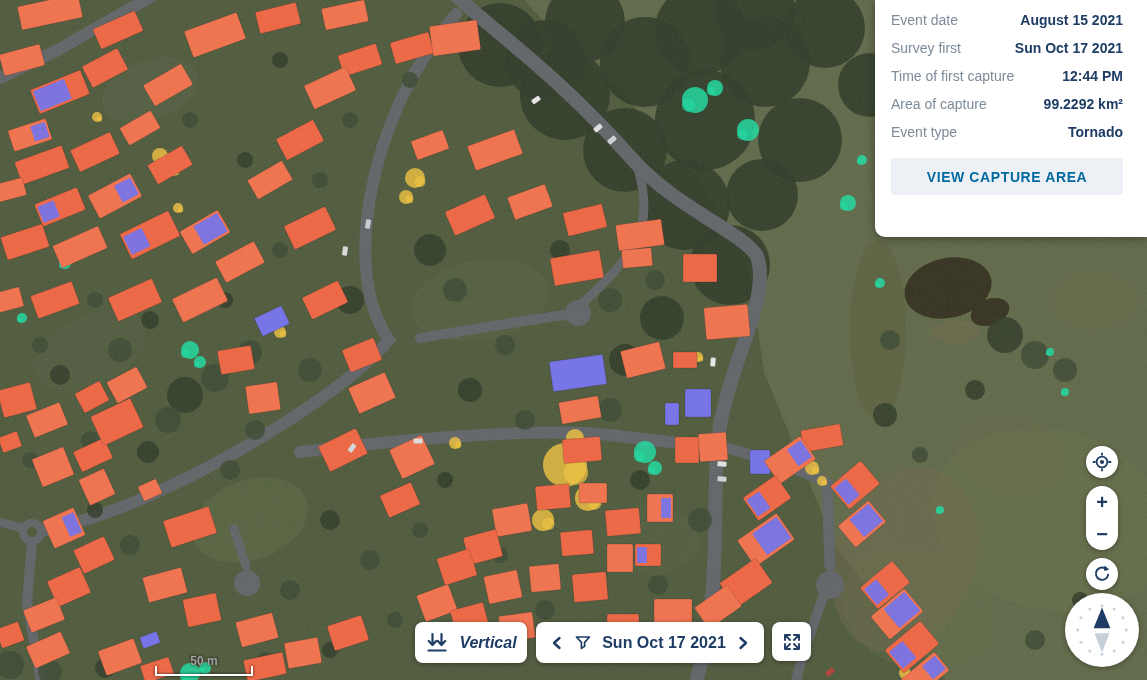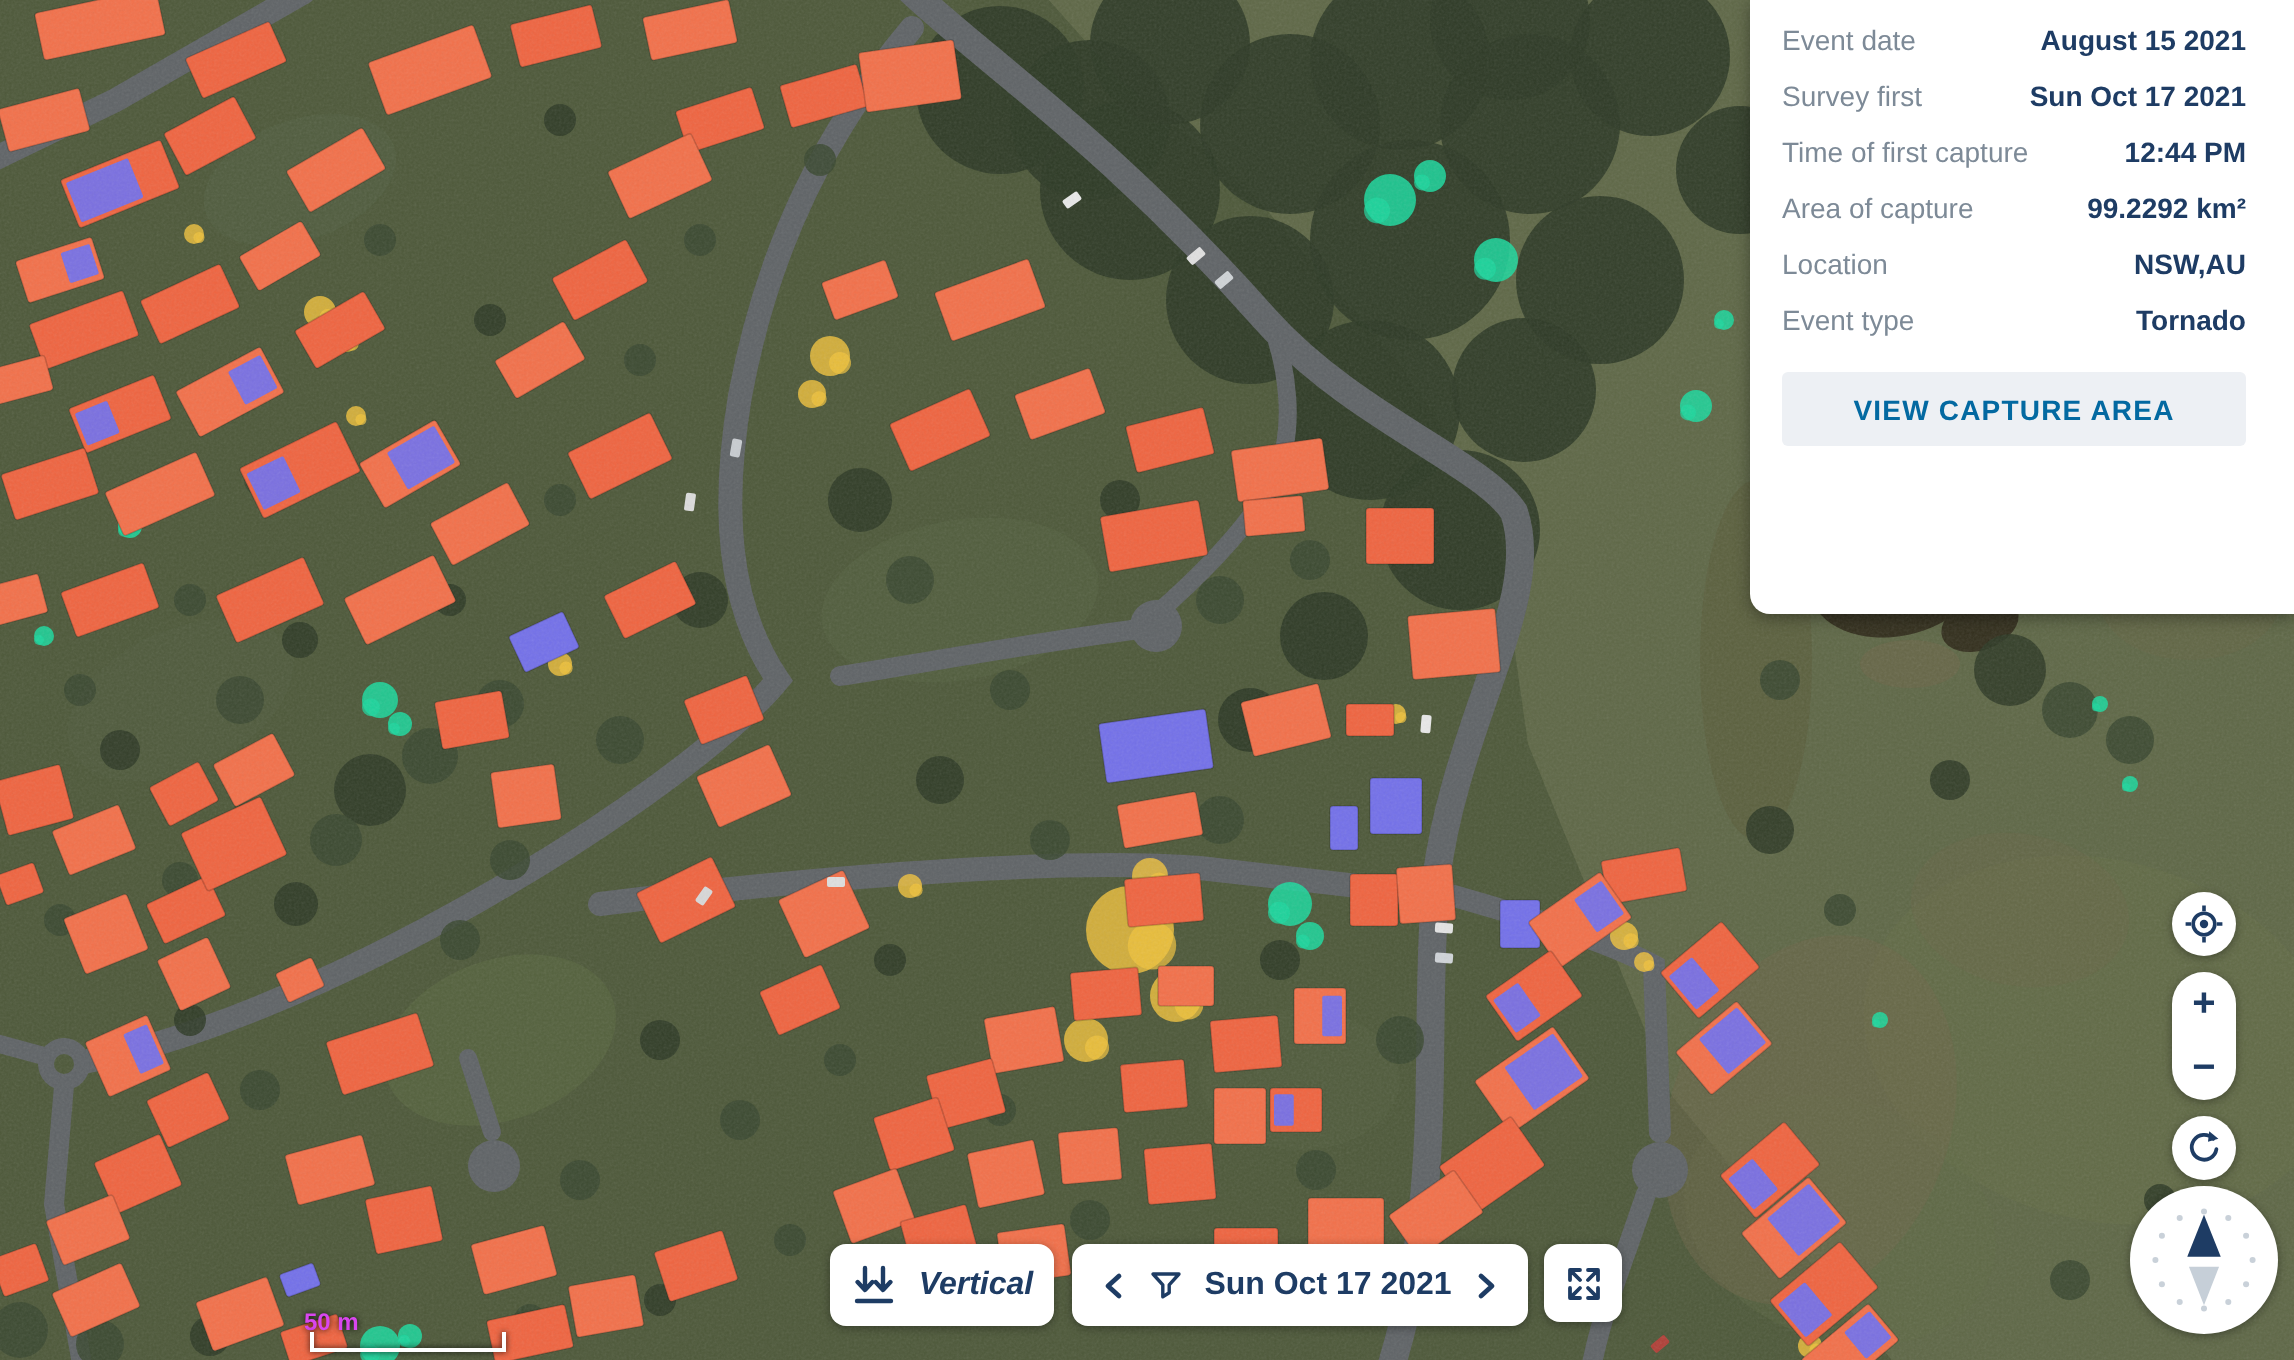--- a/index.html
+++ b/index.html
@@ -8,7 +8,7 @@
   #map-svg{position:absolute;left:0;top:0;display:block;}
 
   
-  .panel{position:absolute;top:0;right:0;width:272px;height:307px;background:#ffffff;
+  .panel{position:absolute;top:0;right:0;width:272px;height:237px;background:#ffffff;
          border-radius:0 0 0 10px;box-shadow:0 2px 8px rgba(0,0,0,.35);
          box-sizing:border-box;padding:6px 24px 12px 16px;}
   .panel .row{display:flex;justify-content:space-between;align-items:center;height:28px;}

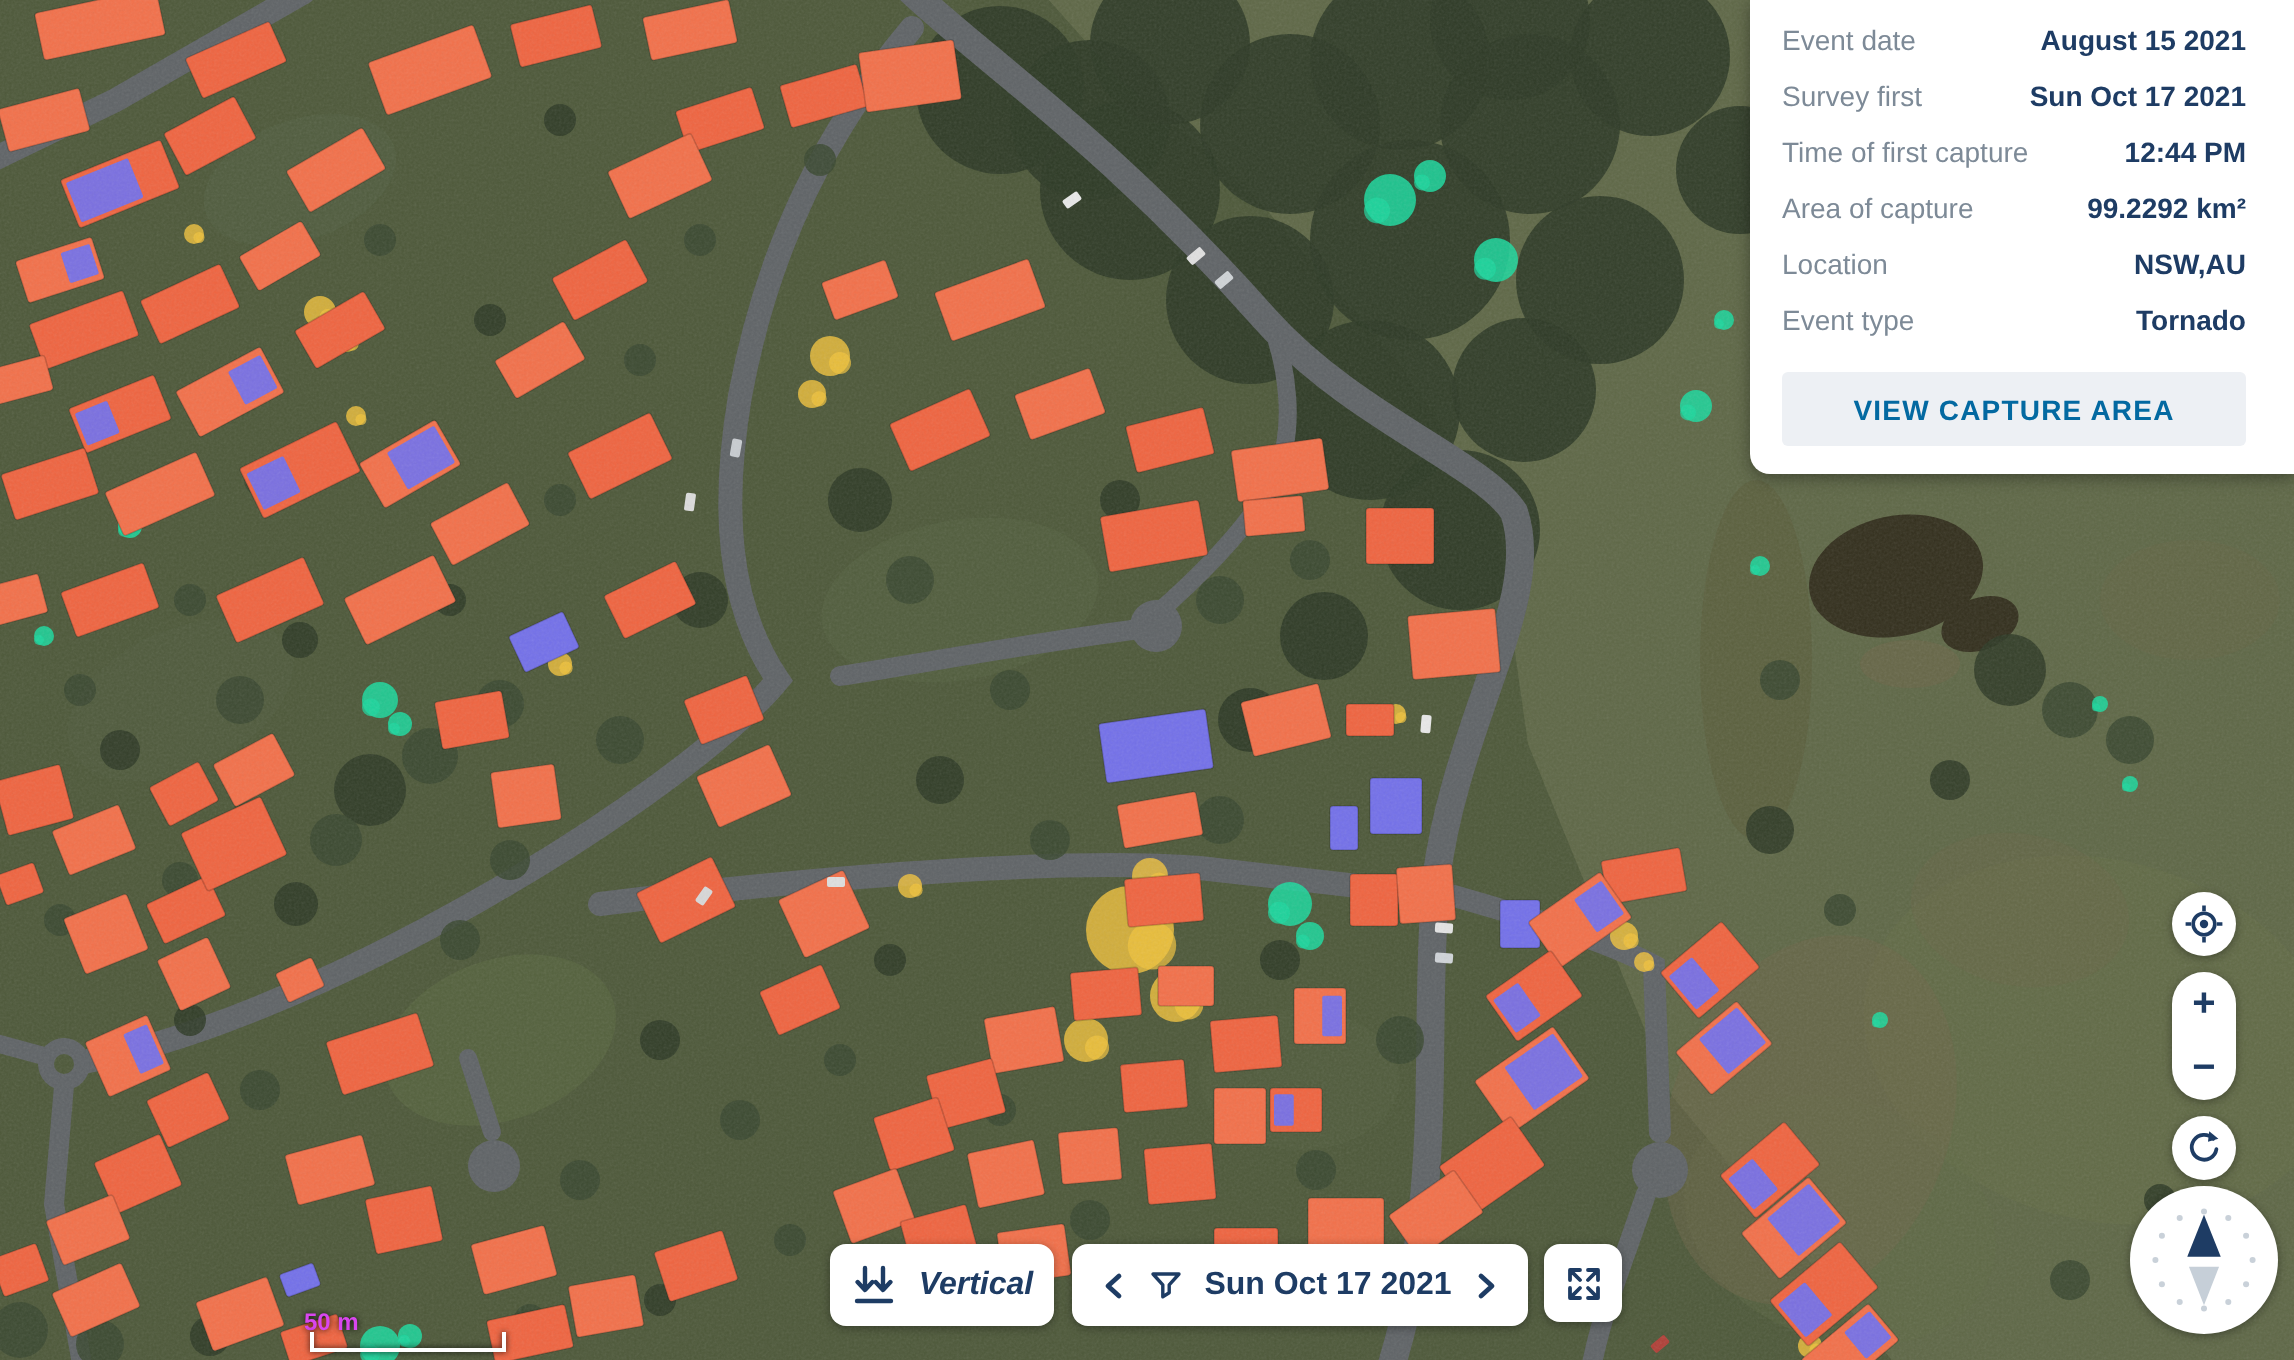--- a/index.html
+++ b/index.html
@@ -653,10 +653,6 @@
       <span class="val">99.2292 km²</span>
     </div>
     <div class="row">
-      <span class="lbl">Location</span>
-      <span class="val">NSW,AU</span>
-    </div>
-    <div class="row">
       <span class="lbl">Event type</span>
       <span class="val">Tornado</span>
     </div>

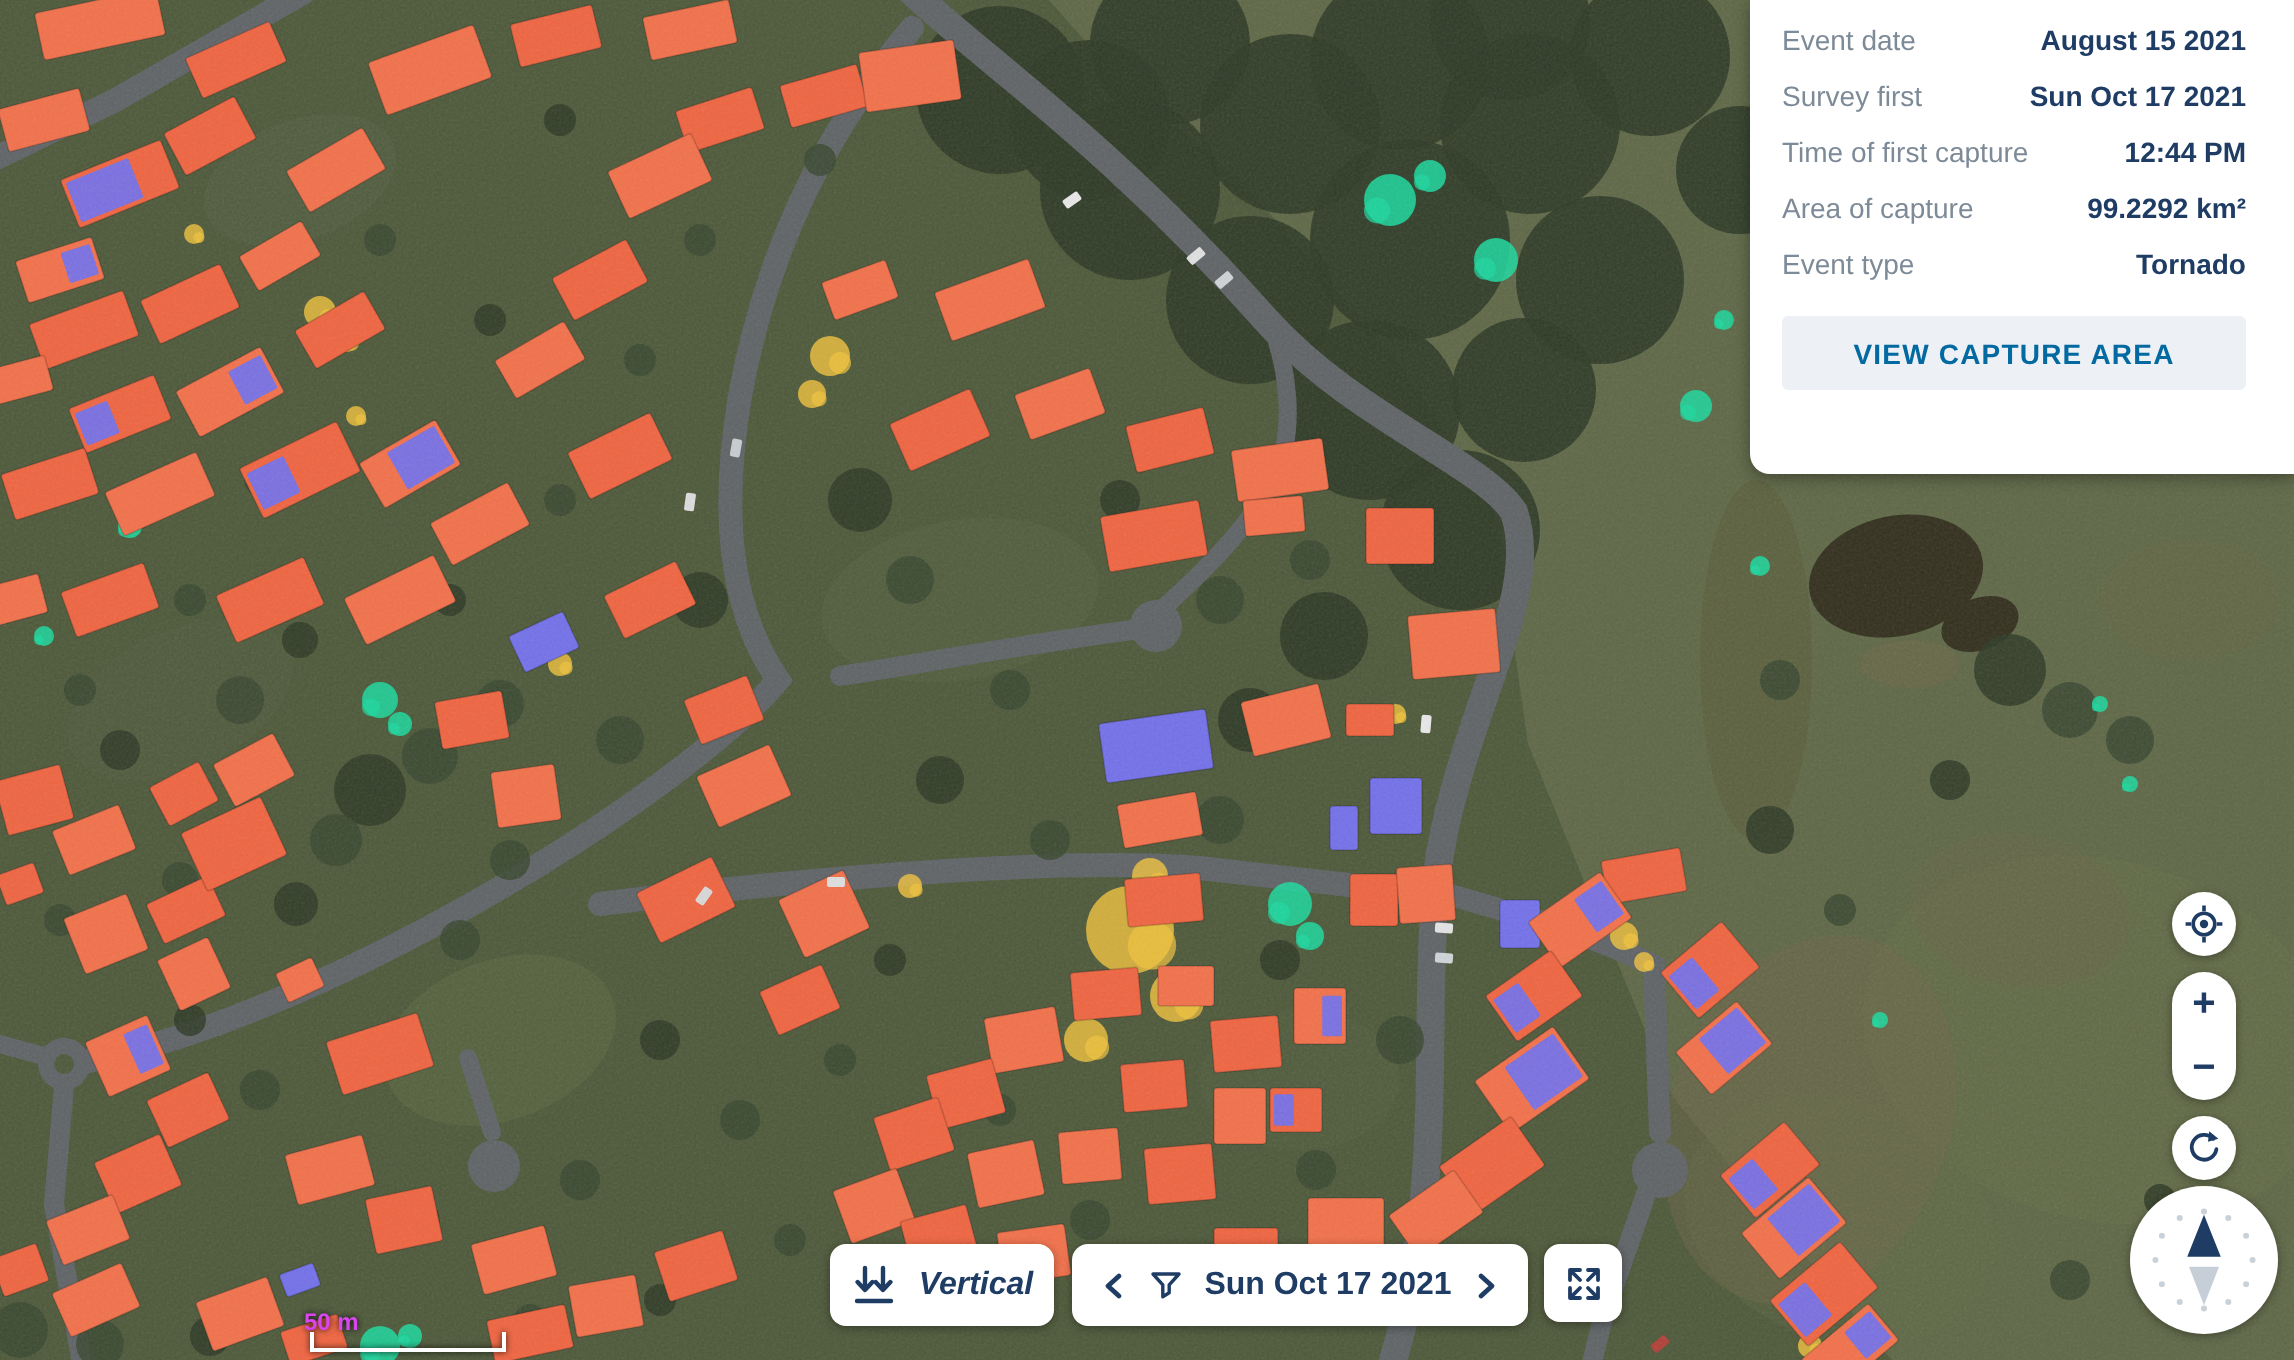--- a/index.html
+++ b/index.html
@@ -43,7 +43,7 @@
 
   
   .scalebar{position:absolute;left:152px;top:652px;width:104px;height:28px;pointer-events:none;}
-  .scalebar .txt{position:absolute;left:0;right:0;top:2px;color:#d946ef;
+  .scalebar .txt{position:absolute;left:0;right:0;top:2px;text-align:center;color:#a3a3a3;
                  font-size:12px;font-weight:700;text-shadow:0 0 3px rgba(0,0,0,.9);}
   .scalebar svg{position:absolute;left:0;top:0;filter:drop-shadow(0 0 1.5px rgba(0,0,0,.8));}
   .icon{display:block;}

